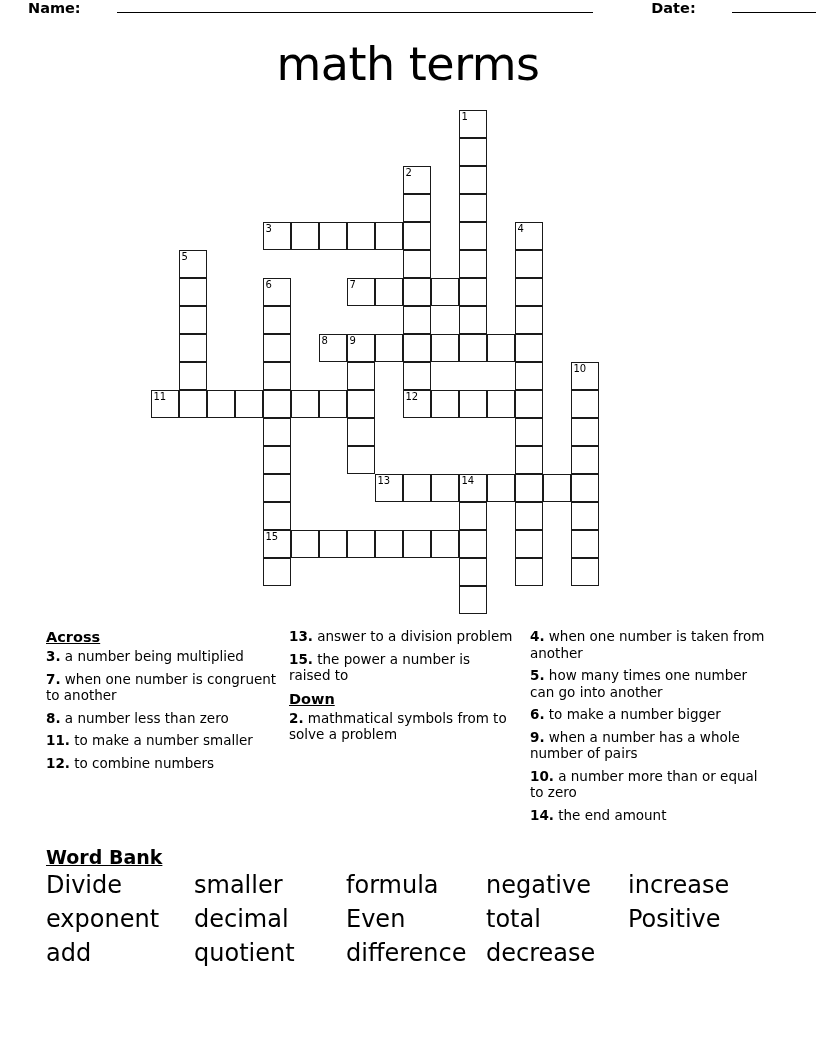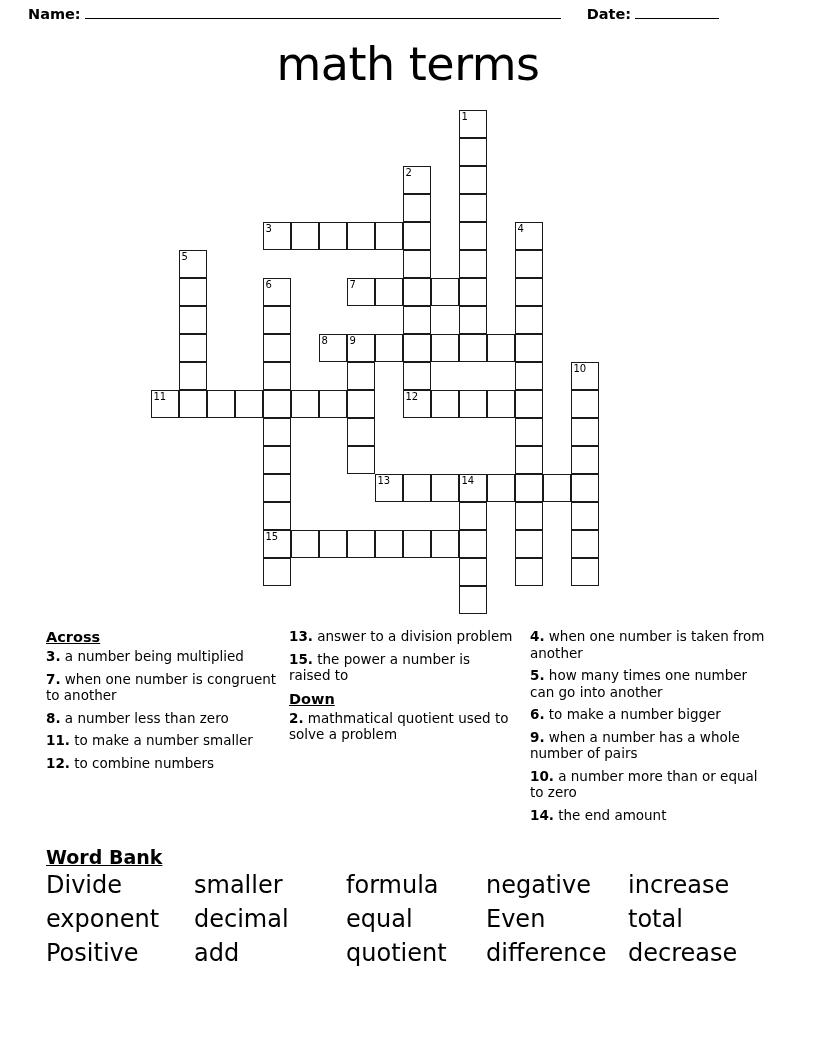--- a/index.html
+++ b/index.html
@@ -24,8 +24,8 @@
     height: 28px;
     display: flex;
     align-items: baseline;
-    padding-top: 6px;
     box-sizing: border-box;
+    justify-content: space-between;
   }
   .name-label {
     font-size: 14.5px;

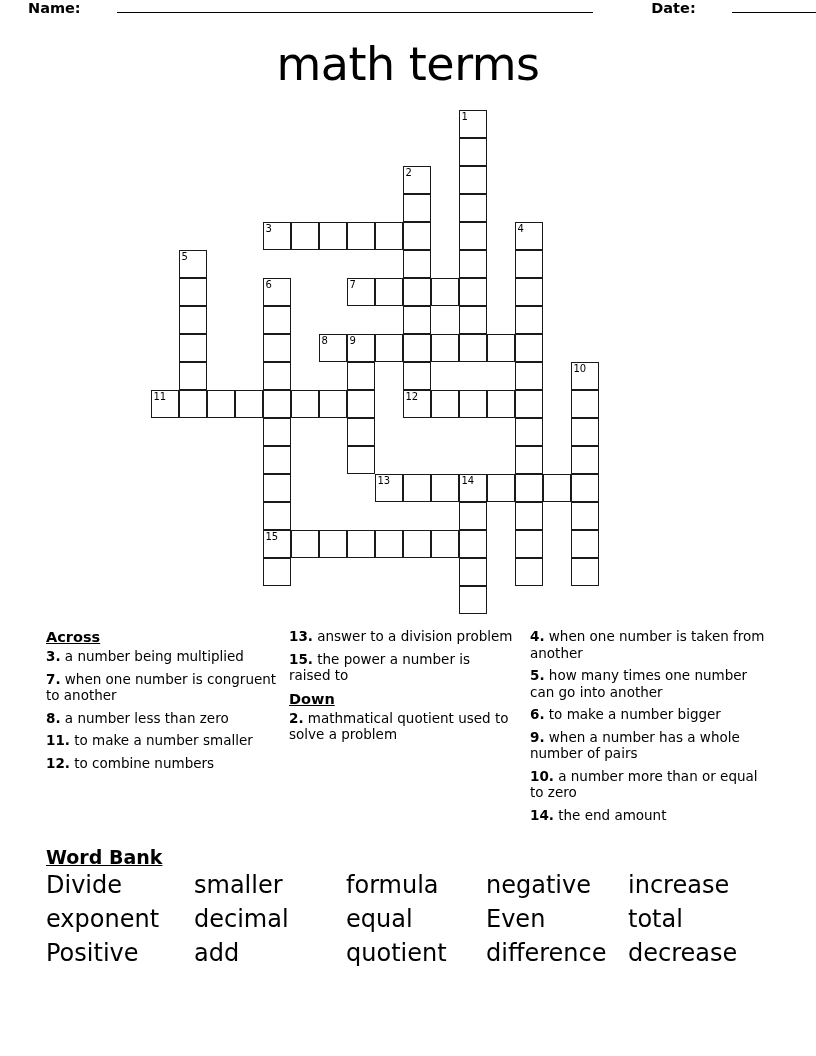--- a/index.html
+++ b/index.html
@@ -303,7 +303,7 @@
       <div class="clue"><span class="cnum">13.</span><span> answer to a division problem</span></div>
       <div class="clue"><span class="cnum">15.</span><span> the power a number is raised to</span></div>
       <div class="section-head">Down</div>
-      <div class="clue"><span class="cnum">2.</span><span> mathmatical quotient used to solve a problem</span></div>
+      <div class="clue"><span class="cnum">2.</span><span> mathmatical symbols from to solve a problem</span></div>
     </div>
   <div class="clue-col c3">
       <div class="clue"><span class="cnum">4.</span><span> when one number is taken from another</span></div>

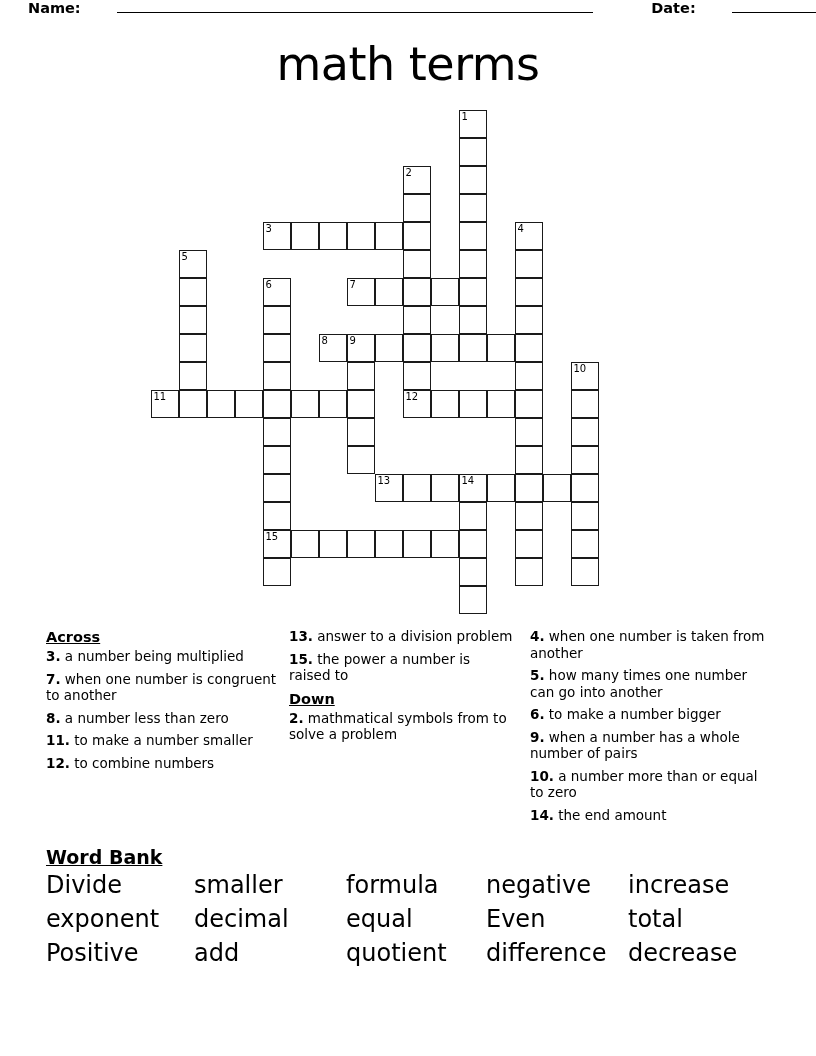--- a/index.html
+++ b/index.html
@@ -325,7 +325,6 @@
       <div class="wb-word">increase</div>
       <div class="wb-word">exponent</div>
       <div class="wb-word">decimal</div>
-      <div class="wb-word">equal</div>
       <div class="wb-word">Even</div>
       <div class="wb-word">total</div>
       <div class="wb-word">Positive</div>

